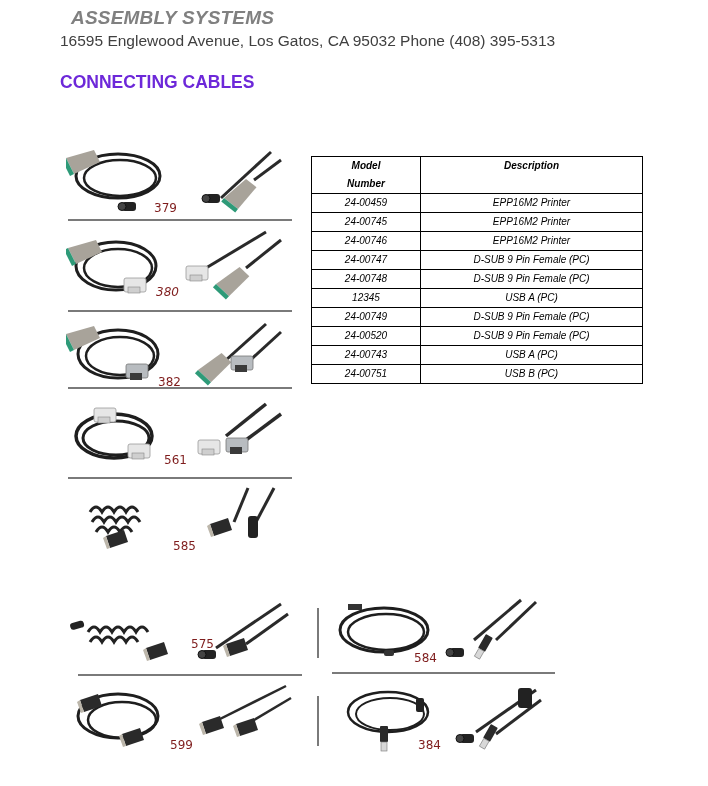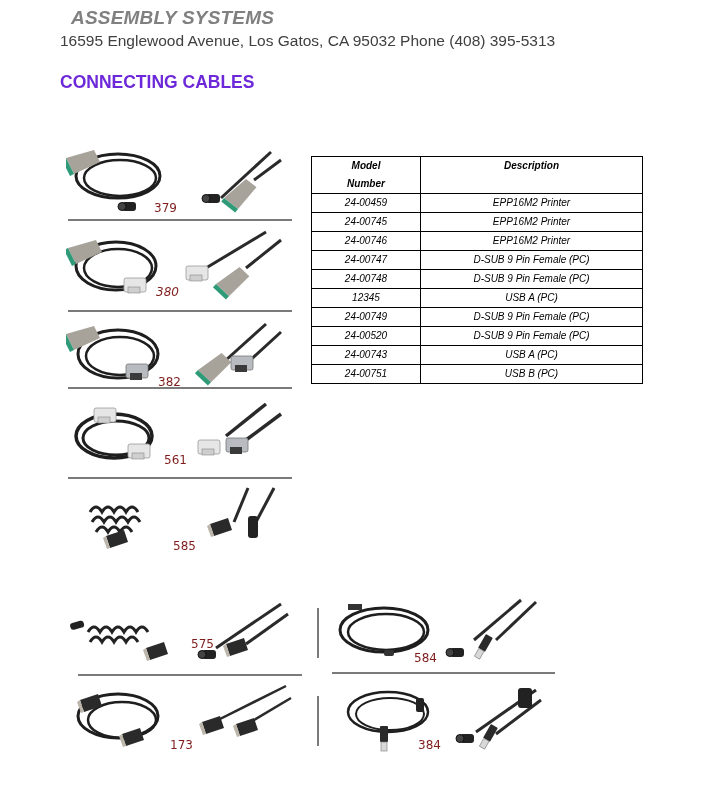--- a/index.html
+++ b/index.html
@@ -163,7 +163,7 @@
     <use href="#dsub-black" x="136" y="40"></use>
     <use href="#dsub-black" x="170" y="42"></use>
   </svg>
-  <span class="cable-label" style="left:104px;top:56px;">173</span>
+  <span class="cable-label" style="left:104px;top:56px;">599</span>
 </div>
 
 <div class="vdivider" style="left:317px;top:608px;height:50px;"></div>

